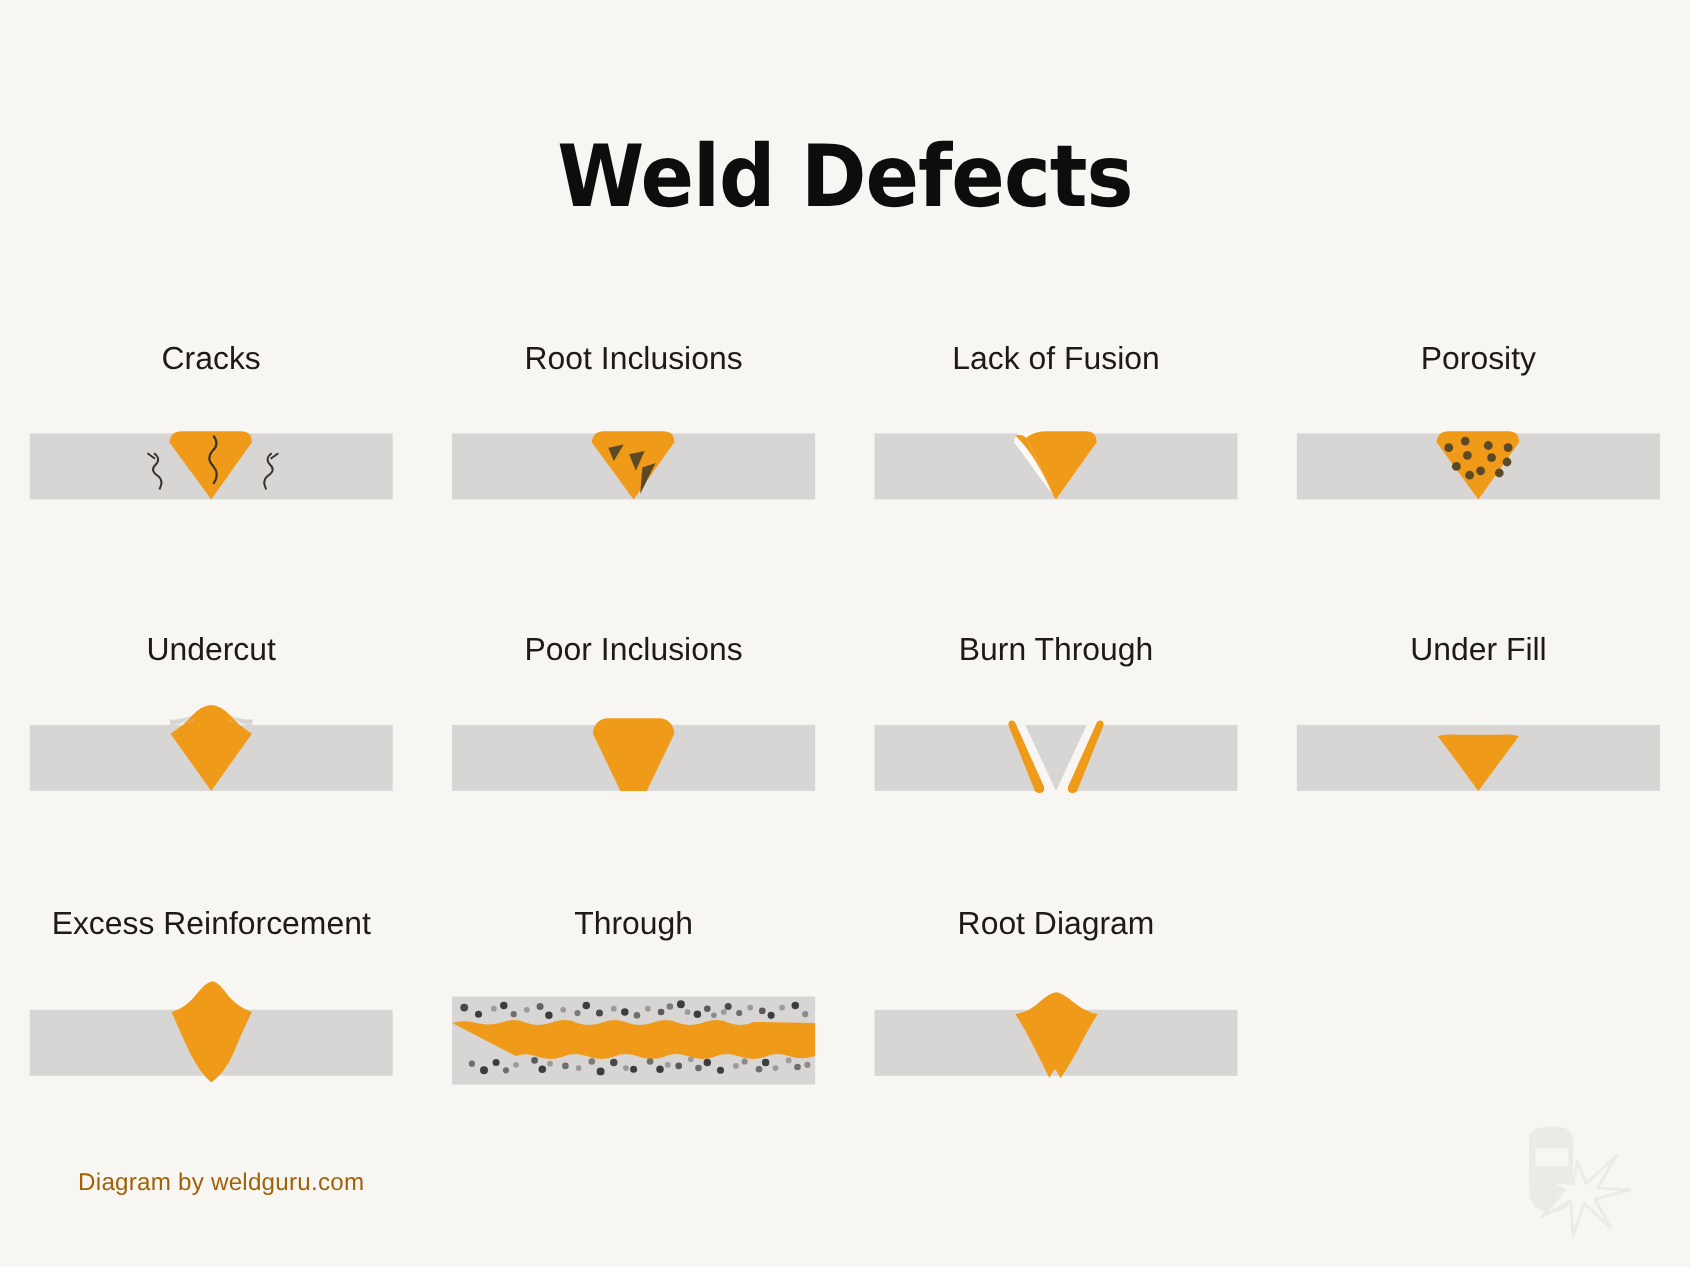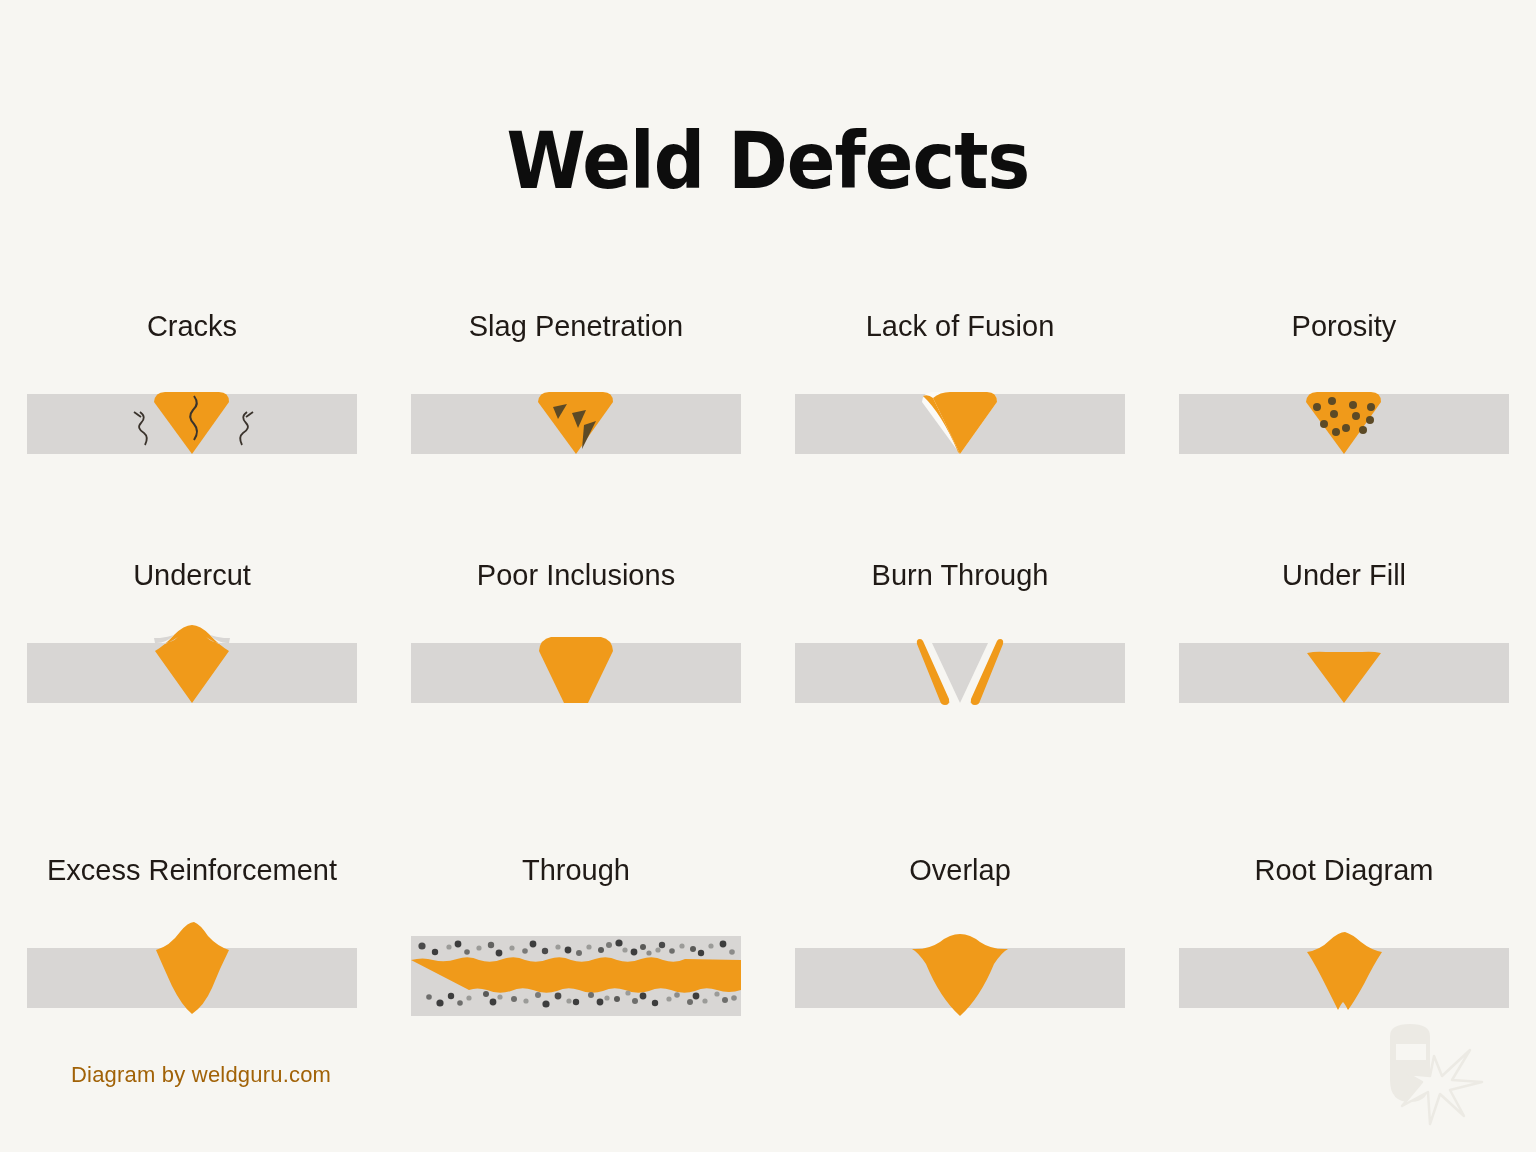--- a/index.html
+++ b/index.html
@@ -100,7 +100,7 @@
   </div>
 
   <div class="panel row1">
-    <div class="panel-label">Slag Penetration</div>
+    <div class="panel-label">Root Inclusions</div>
     <div class="panel-figure">
       <svg width="340" height="115" viewBox="0 0 340 115">
         <rect x="5" y="32" width="330" height="60" fill="#d8d6d4"></rect>

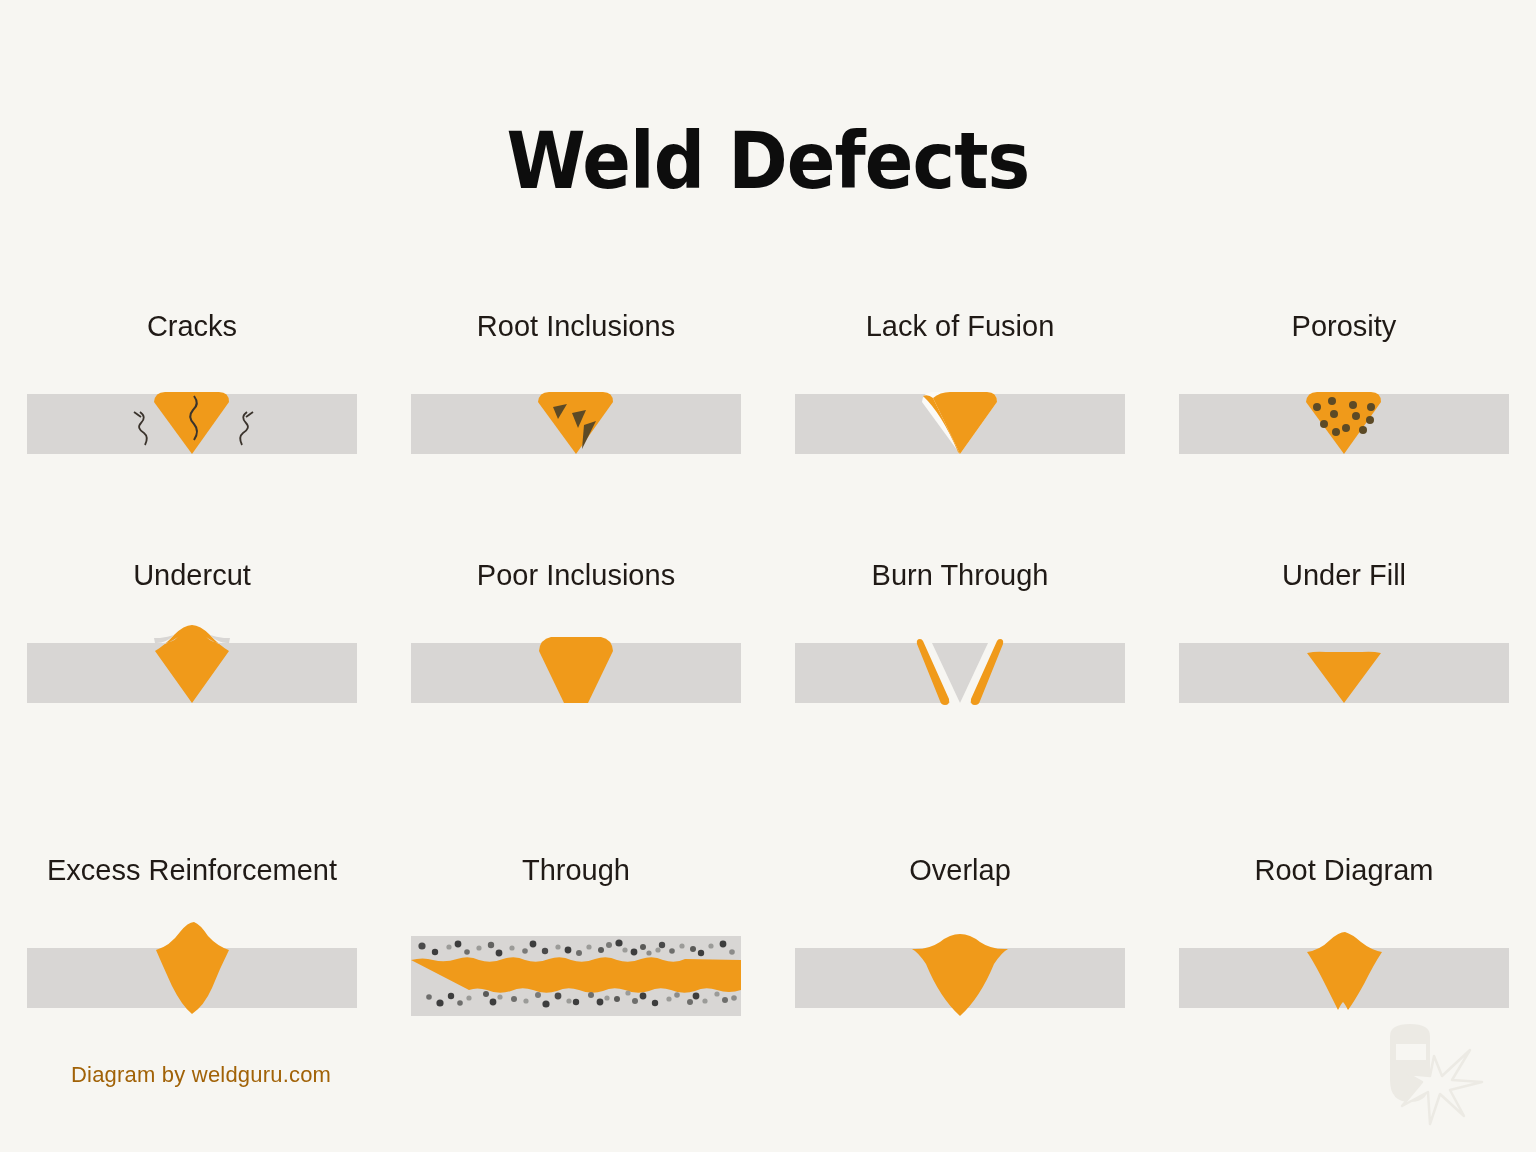--- a/index.html
+++ b/index.html
@@ -57,7 +57,7 @@
   }
   
   .row1 .panel-label { margin-top: 34px; }
-  .row2 .panel-label { margin-top: 18px; }
+  .row2 .panel-label { margin-top: 34px; }
   .row3 .panel-label { margin-top: 48px; }
 
   #footer-credit {

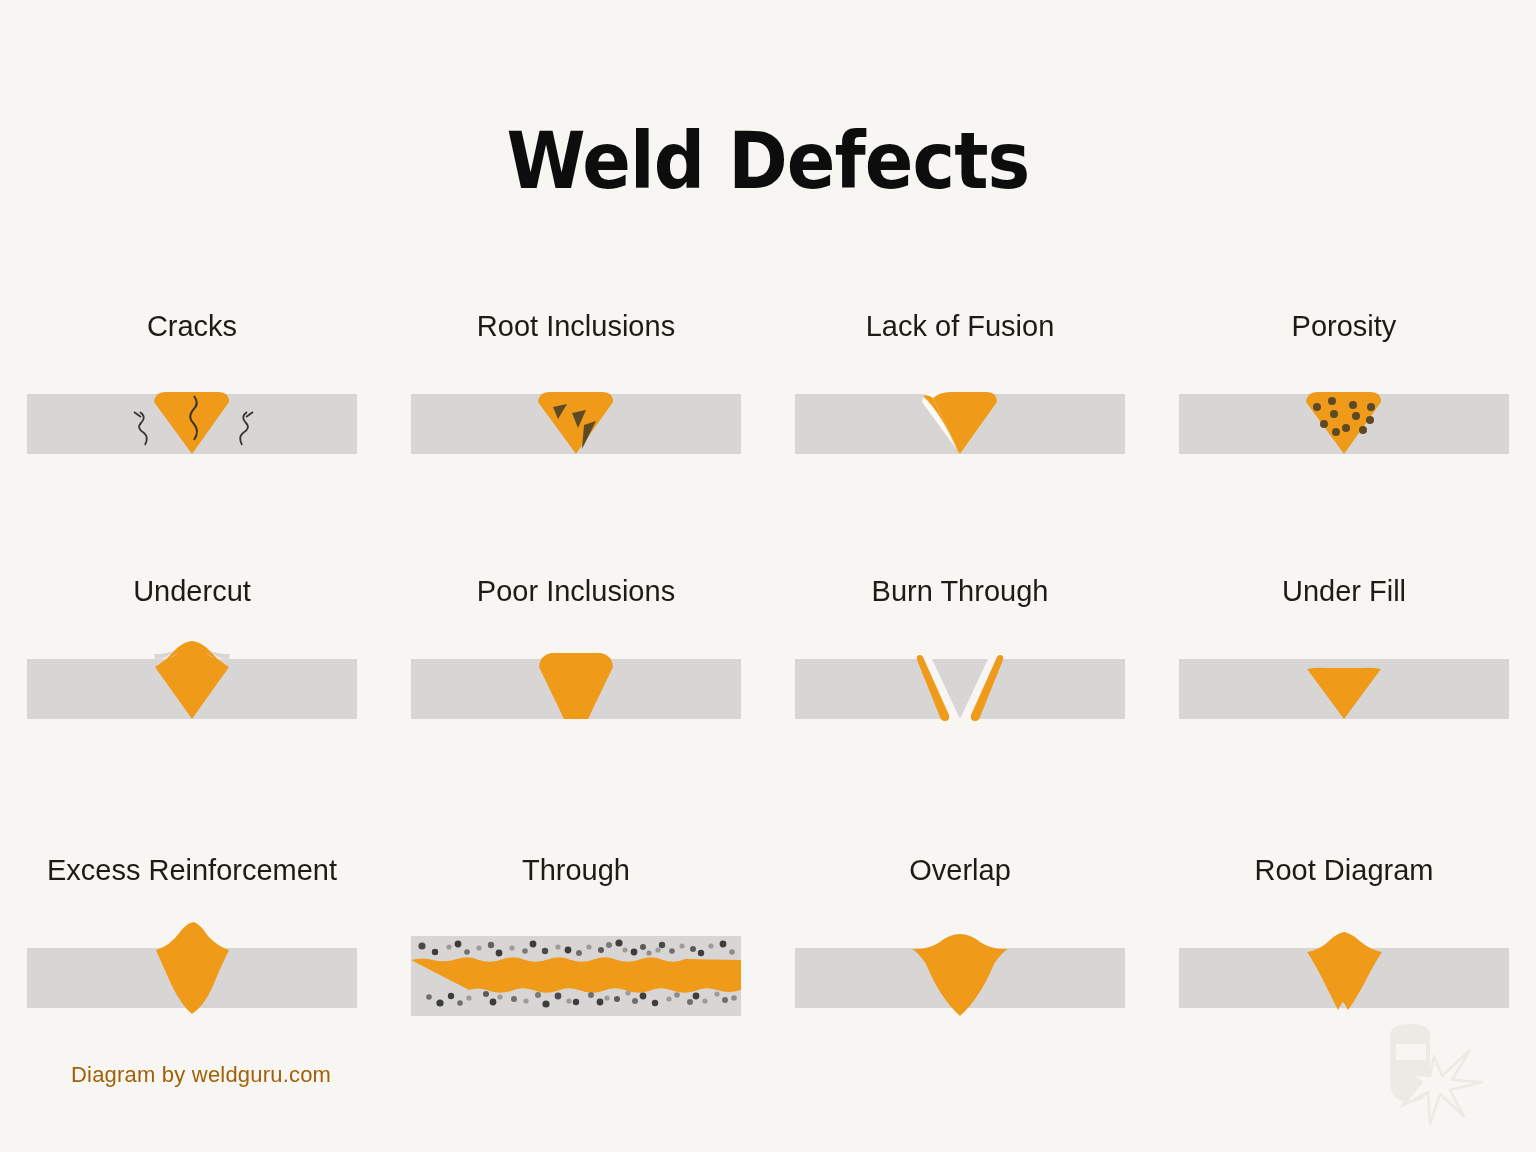--- a/index.html
+++ b/index.html
@@ -58,7 +58,7 @@
   
   .row1 .panel-label { margin-top: 34px; }
   .row2 .panel-label { margin-top: 34px; }
-  .row3 .panel-label { margin-top: 48px; }
+  .row3 .panel-label { margin-top: 18px; }
 
   #footer-credit {
     position: absolute;

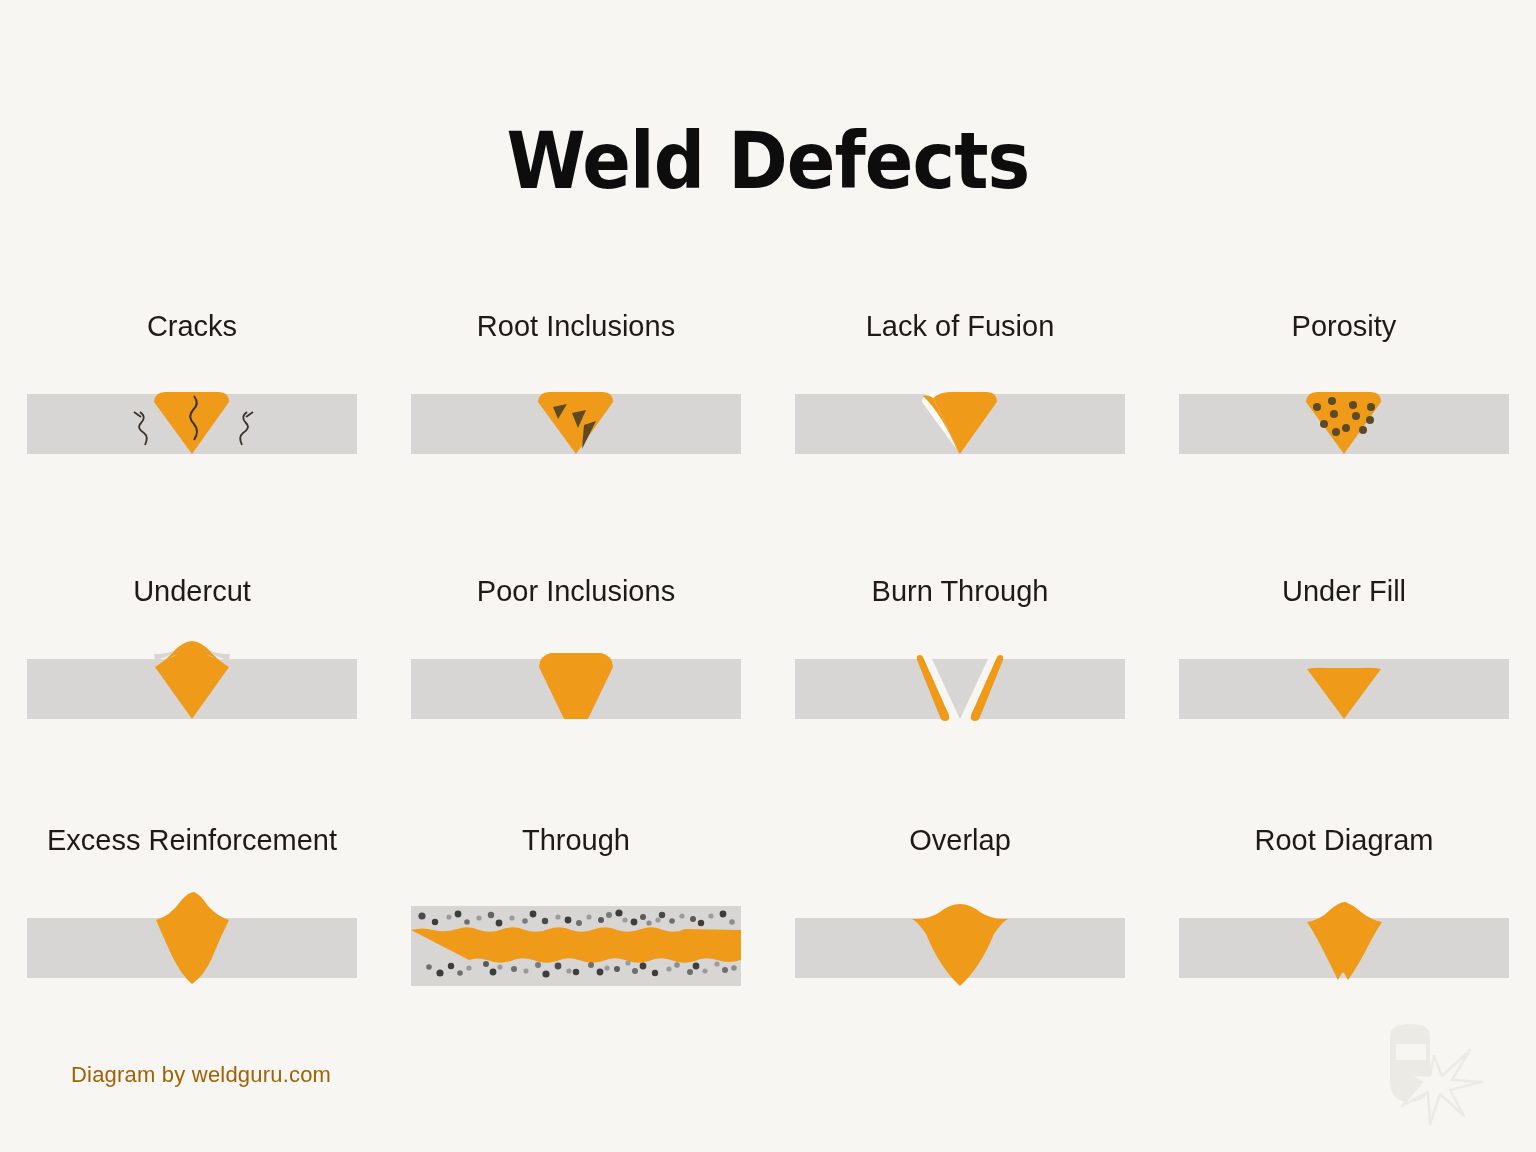--- a/index.html
+++ b/index.html
@@ -281,15 +281,6 @@
     </div>
   </div>
 
-  <div class="panel row3">
-    <div class="panel-label">Overlap</div>
-    <div class="panel-figure">
-      <svg width="340" height="125" viewBox="0 0 340 125">
-        <rect x="5" y="42" width="330" height="60" fill="#d8d6d4"></rect>
-        <path d="M170 110 Q150 92 136 58 Q128 46 122 43 Q138 44 150 36 Q160 28 170 28 Q180 28 190 36 Q202 44 218 43 Q212 46 204 58 Q190 92 170 110 Z" fill="#f09a1a"></path>
-      </svg>
-    </div>
-  </div>
 
   <div class="panel row3">
     <div class="panel-label">Root Diagram</div>

